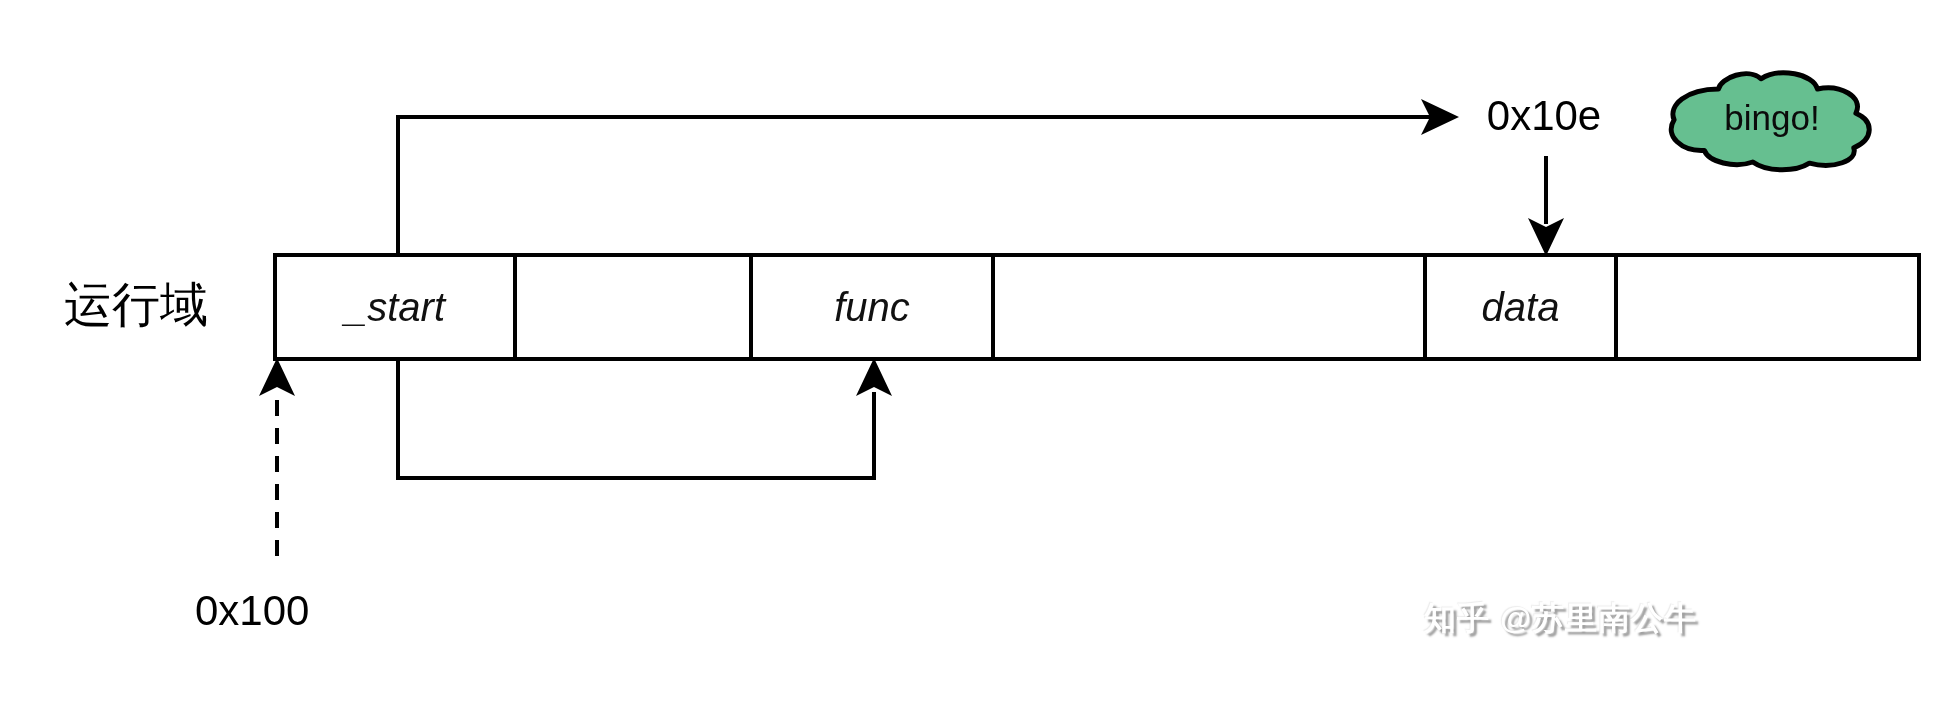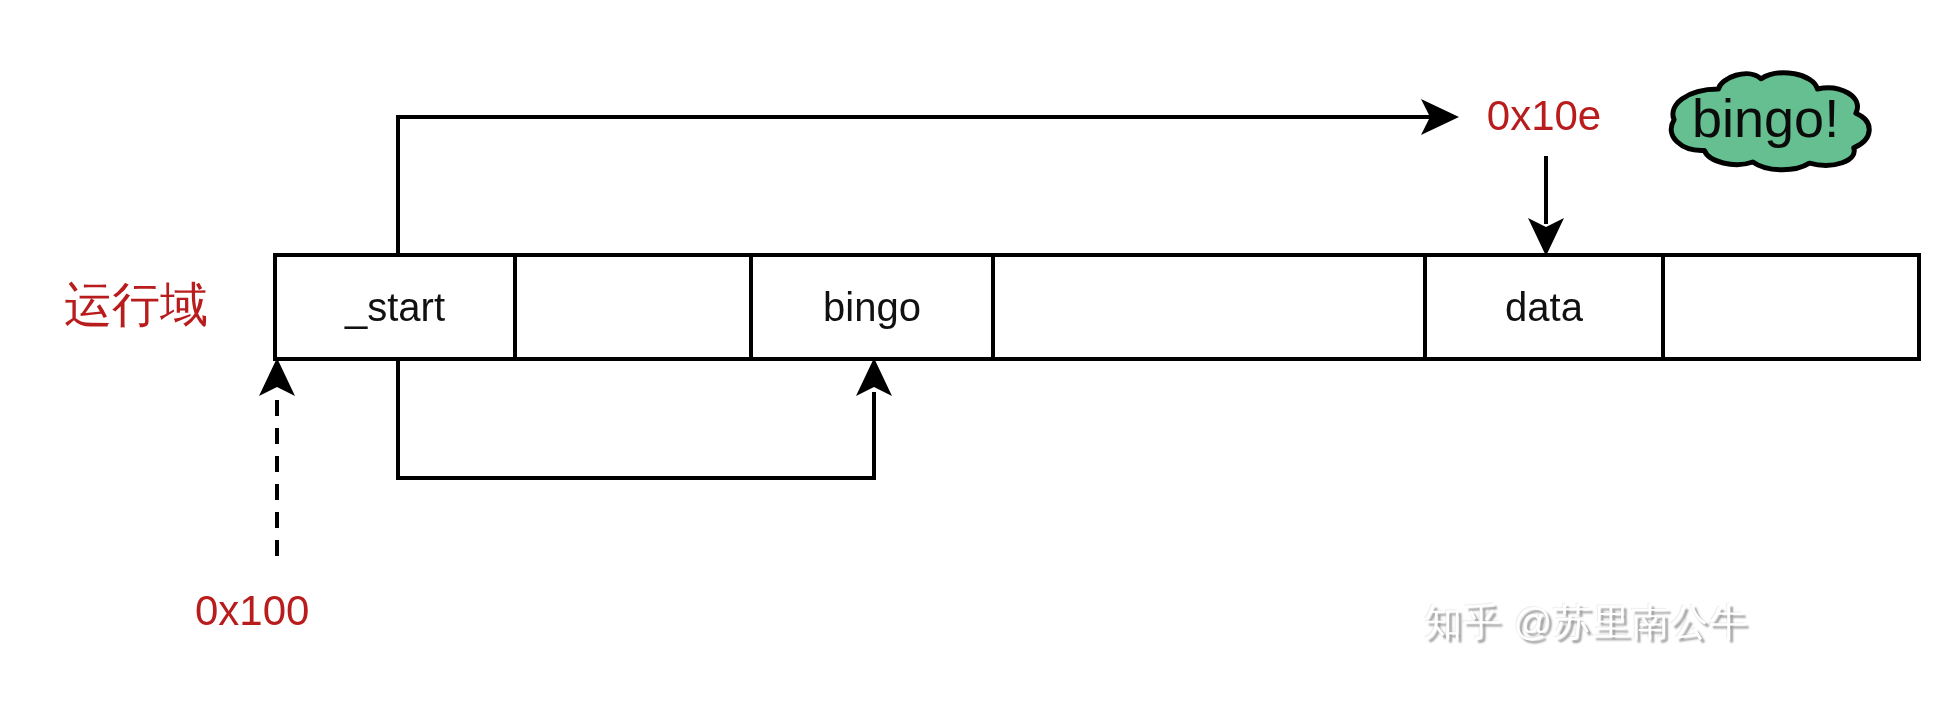--- a/index.html
+++ b/index.html
@@ -21,7 +21,7 @@
   
   svg.overlay{position:absolute;left:0;top:0;z-index:3;pointer-events:none;}
   
-  .txt{position:absolute;z-index:4;color:#b91c1c;white-space:nowrap;}
+  .txt{position:absolute;z-index:4;color:#000000;white-space:nowrap;}
   .region-label{left:64px;top:278px;width:195px;font-size:48px;line-height:54px;}
   .addr-top{left:1464px;top:93px;width:160px;font-size:42px;text-align:center;line-height:46px;}
   .addr-bottom{left:195px;top:588px;width:160px;font-size:42px;line-height:46px;}

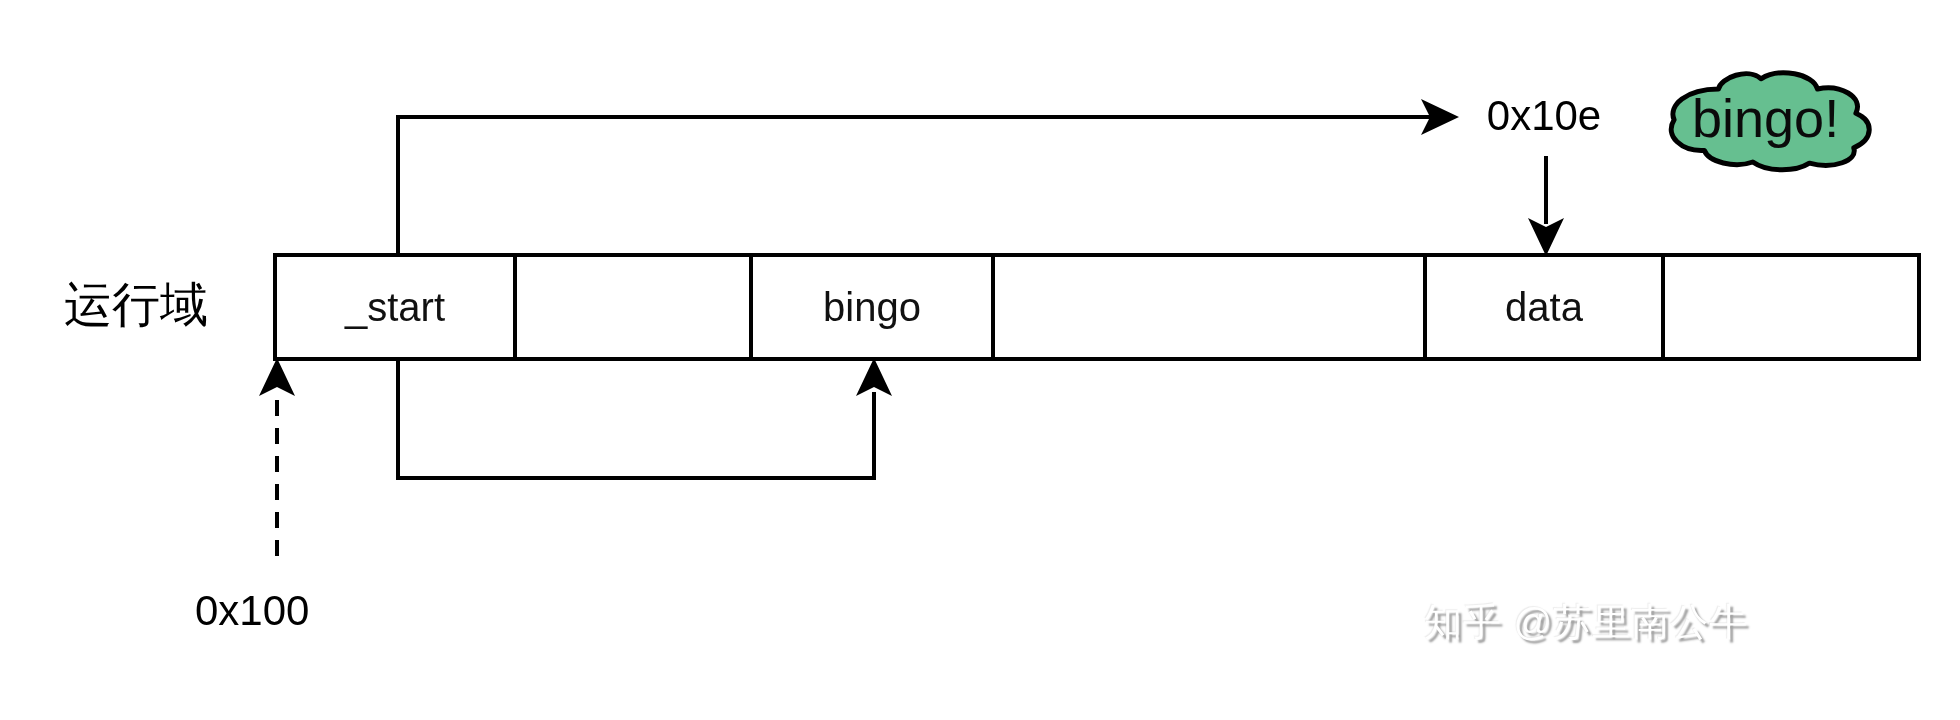--- a/index.html
+++ b/index.html
@@ -25,7 +25,7 @@
   .region-label{left:64px;top:278px;width:195px;font-size:48px;line-height:54px;}
   .addr-top{left:1464px;top:93px;width:160px;font-size:42px;text-align:center;line-height:46px;}
   .addr-bottom{left:195px;top:588px;width:160px;font-size:42px;line-height:46px;}
-  .cloud-label{left:1692px;top:94px;width:160px;font-size:54px;text-align:left;line-height:48px;color:#0b0b0b;}
+  .cloud-label{left:1692px;top:94px;width:160px;font-size:35px;text-align:center;line-height:48px;color:#0b0b0b;}
   .watermark{
     left:1424px;top:597px;font-size:38px;letter-spacing:1px;
     color:#ffffff;text-shadow:3px 3px 2px rgba(150,150,150,0.9), -1px -1px 1px rgba(200,200,200,0.35);

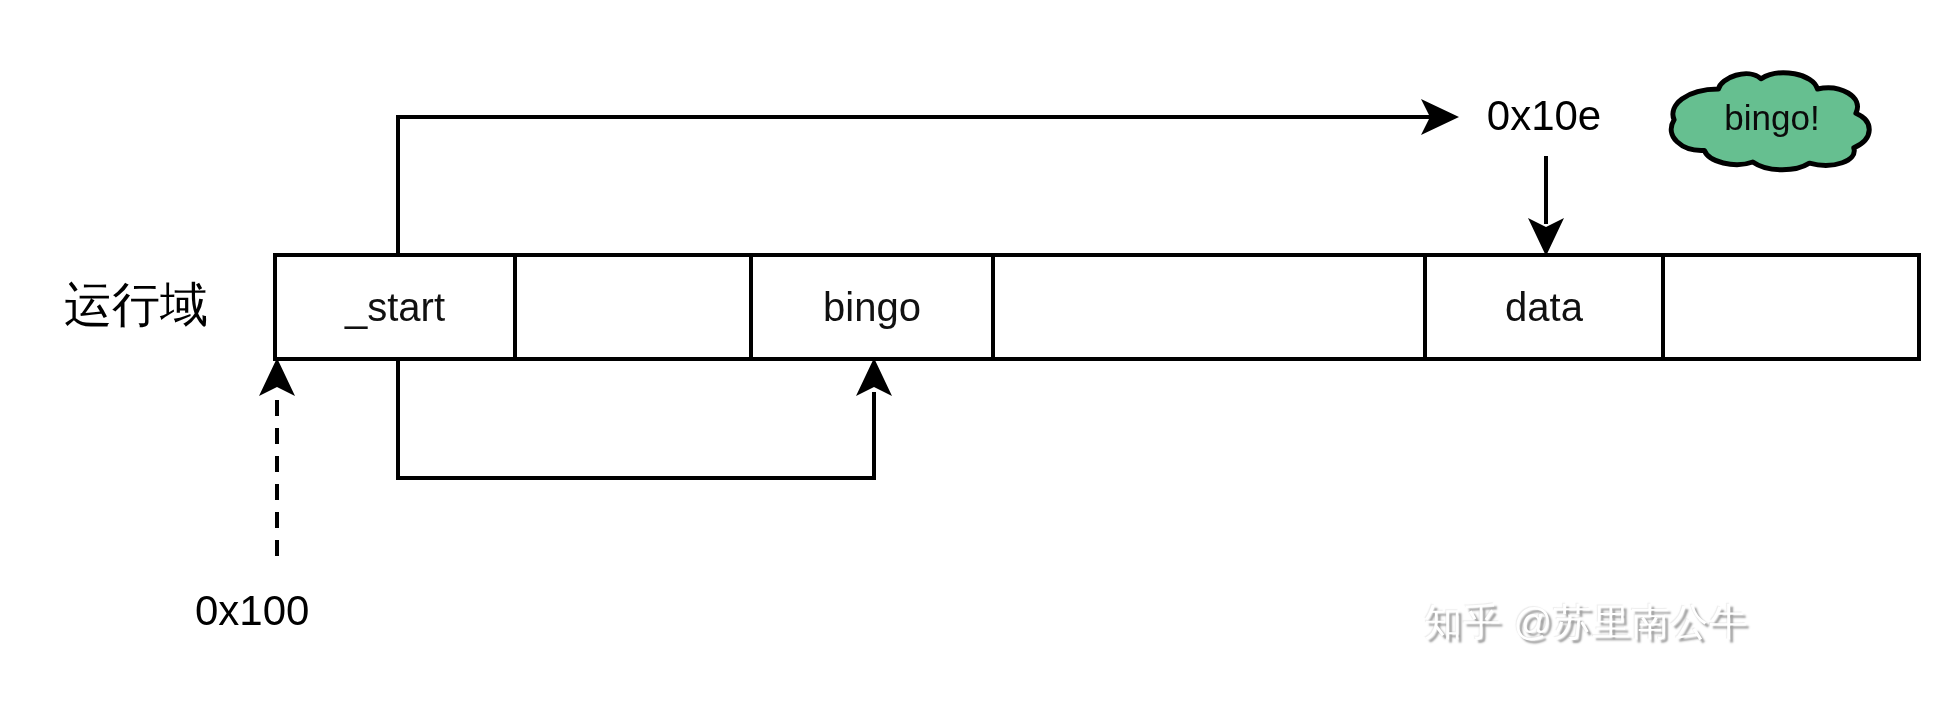--- a/index.html
+++ b/index.html
@@ -17,7 +17,7 @@
     display:flex;align-items:center;justify-content:center;
   }
   .mem-cell:last-child{border-right:none;}
-  .cell-label{font-size:40px;color:#111111;white-space:pre;}
+  .cell-label{font-size:40px;color:#111111;white-space:pre;font-style:italic;}
   
   svg.overlay{position:absolute;left:0;top:0;z-index:3;pointer-events:none;}
   

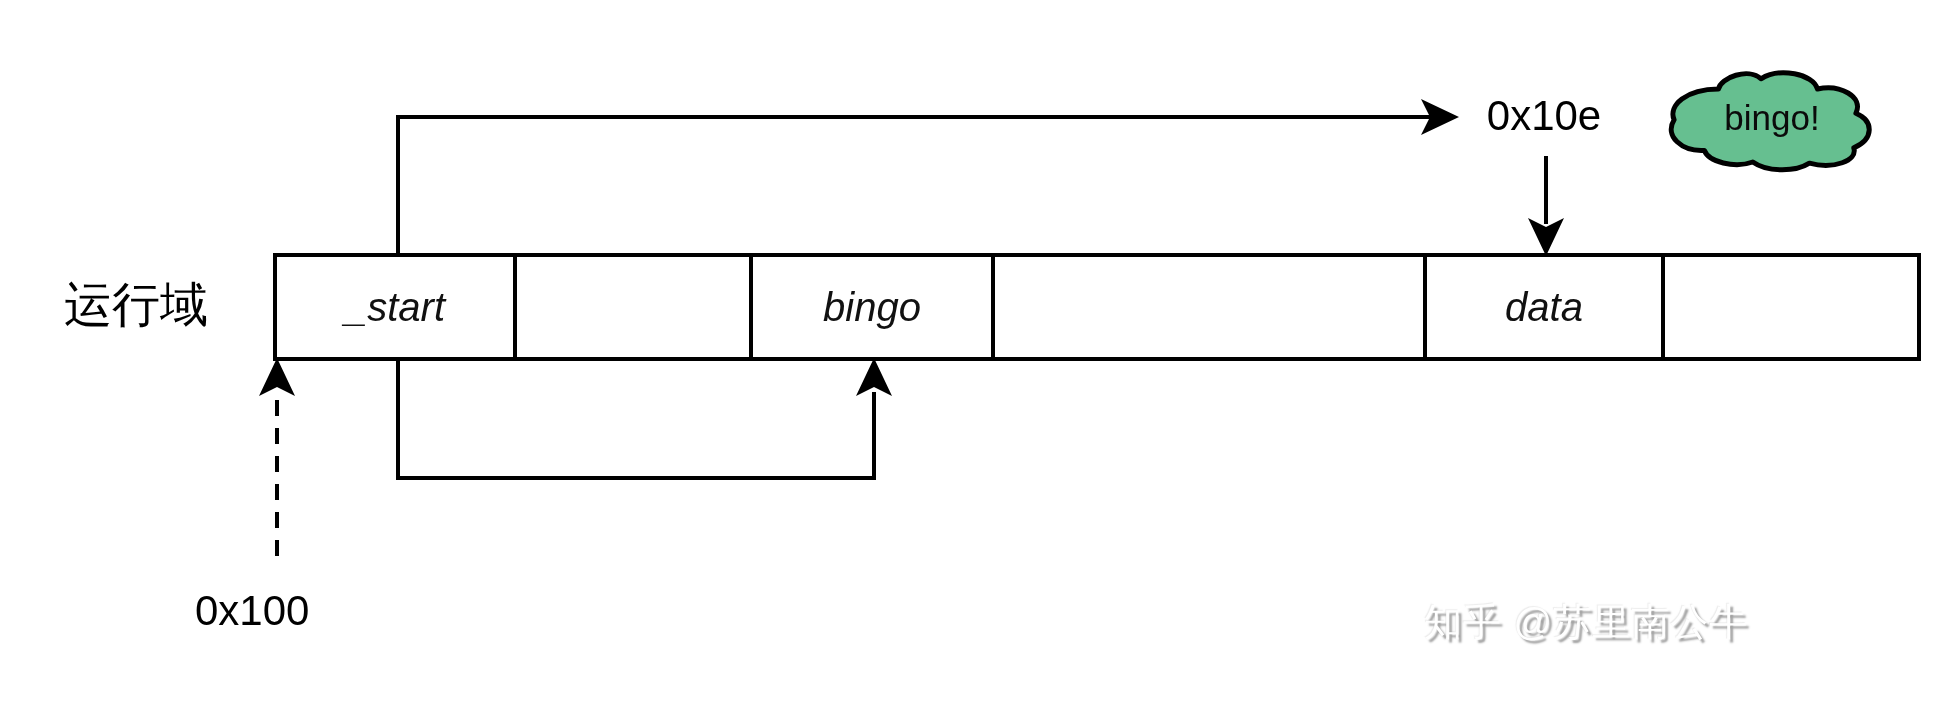--- a/index.html
+++ b/index.html
@@ -44,7 +44,7 @@
       <span class="cell-label"></span>
     </div>
     <div class="mem-cell" style="width:242px">
-      <span class="cell-label">bingo</span>
+      <span class="cell-label">func</span>
     </div>
     <div class="mem-cell" style="width:432px">
       <span class="cell-label"></span>

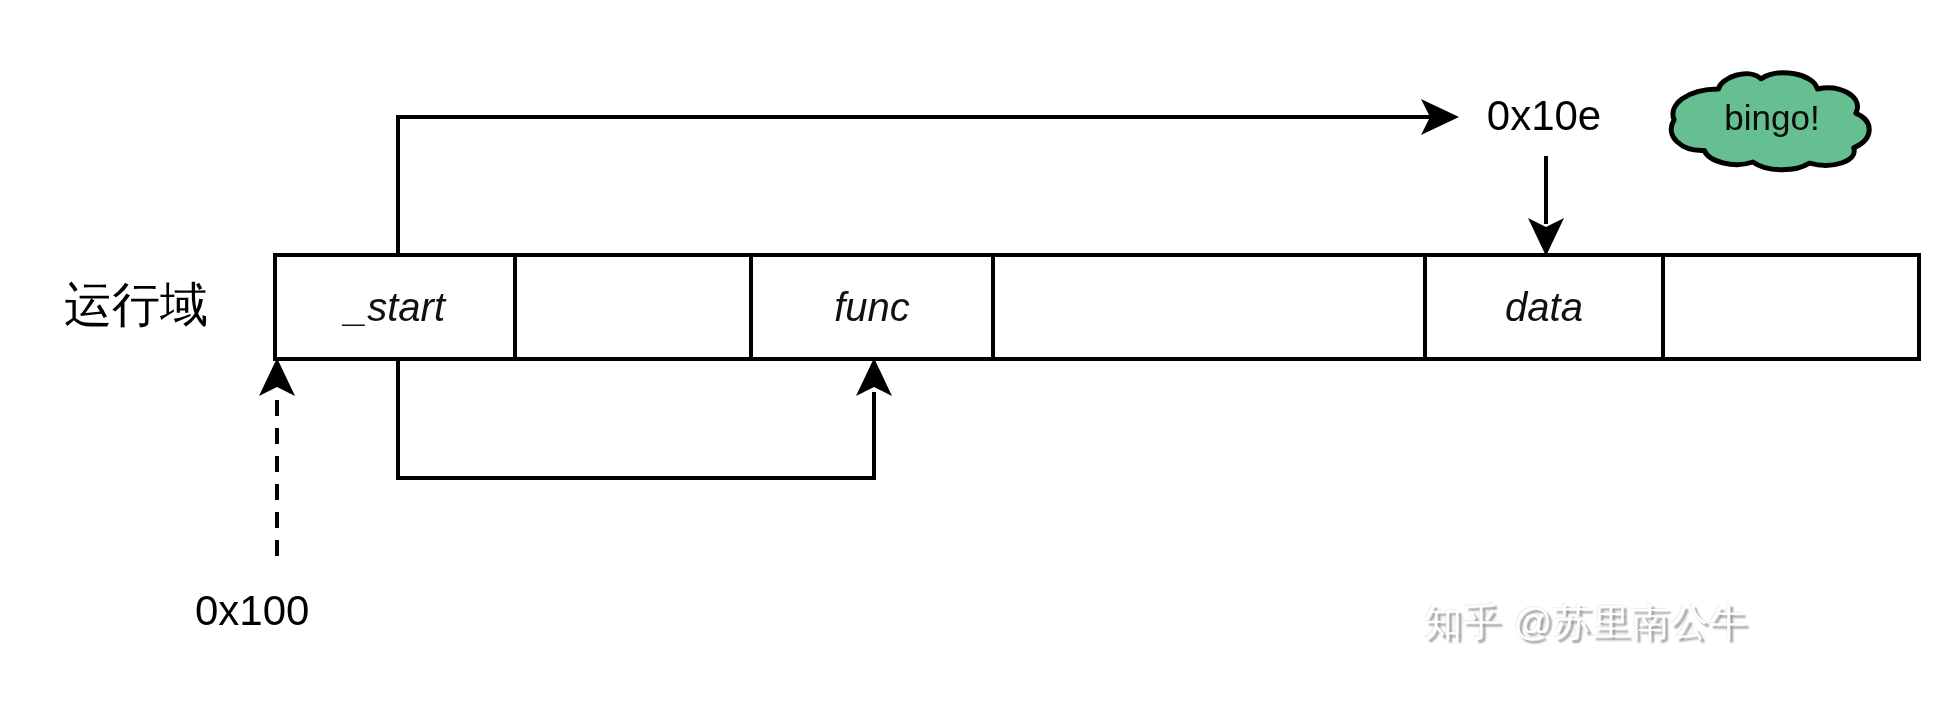--- a/index.html
+++ b/index.html
@@ -49,7 +49,7 @@
     <div class="mem-cell" style="width:432px">
       <span class="cell-label"></span>
     </div>
-    <div class="mem-cell" style="width:238px">
+    <div class="mem-cell" style="width:191px">
       <span class="cell-label">data</span>
     </div>
     <div class="mem-cell" style="width:252px">

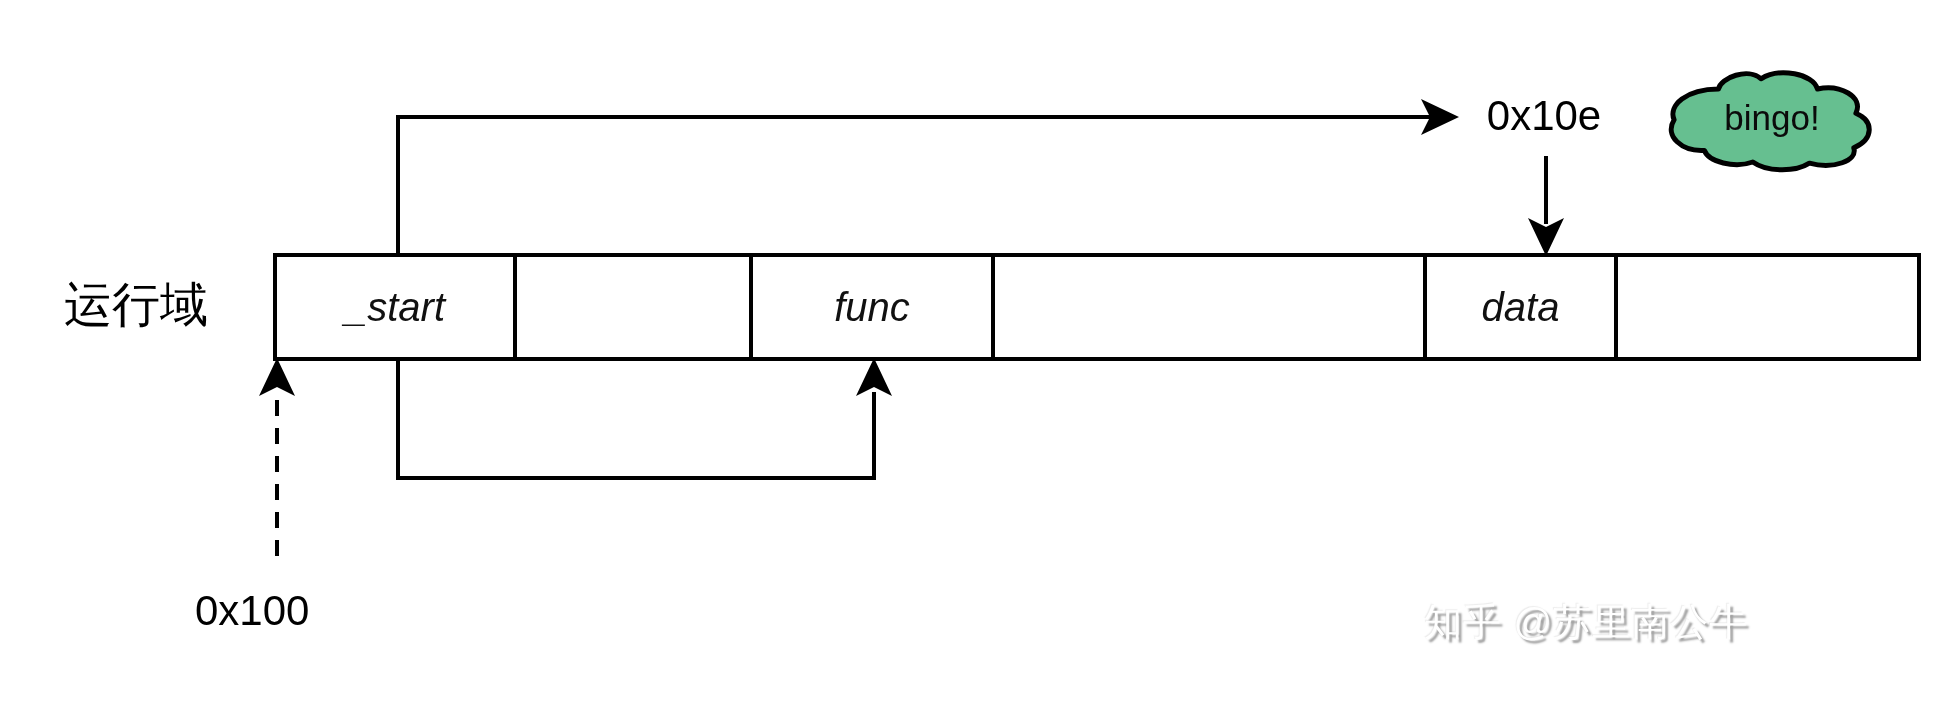--- a/index.html
+++ b/index.html
@@ -27,8 +27,8 @@
   .addr-bottom{left:195px;top:588px;width:160px;font-size:42px;line-height:46px;}
   .cloud-label{left:1692px;top:94px;width:160px;font-size:35px;text-align:center;line-height:48px;color:#0b0b0b;}
   .watermark{
-    left:1424px;top:597px;font-size:38px;letter-spacing:1px;
-    color:#ffffff;text-shadow:3px 3px 2px rgba(150,150,150,0.9), -1px -1px 1px rgba(200,200,200,0.35);
+    left:1424px;top:597px;font-size:32px;letter-spacing:1px;
+    color:#ffffff;text-shadow:3px 3px 2px rgba(150,150,150,0.9), -1px -1px 1px rgba(200,200,200,0.35);font-weight:bold;
   }
 </style>
 </head>

